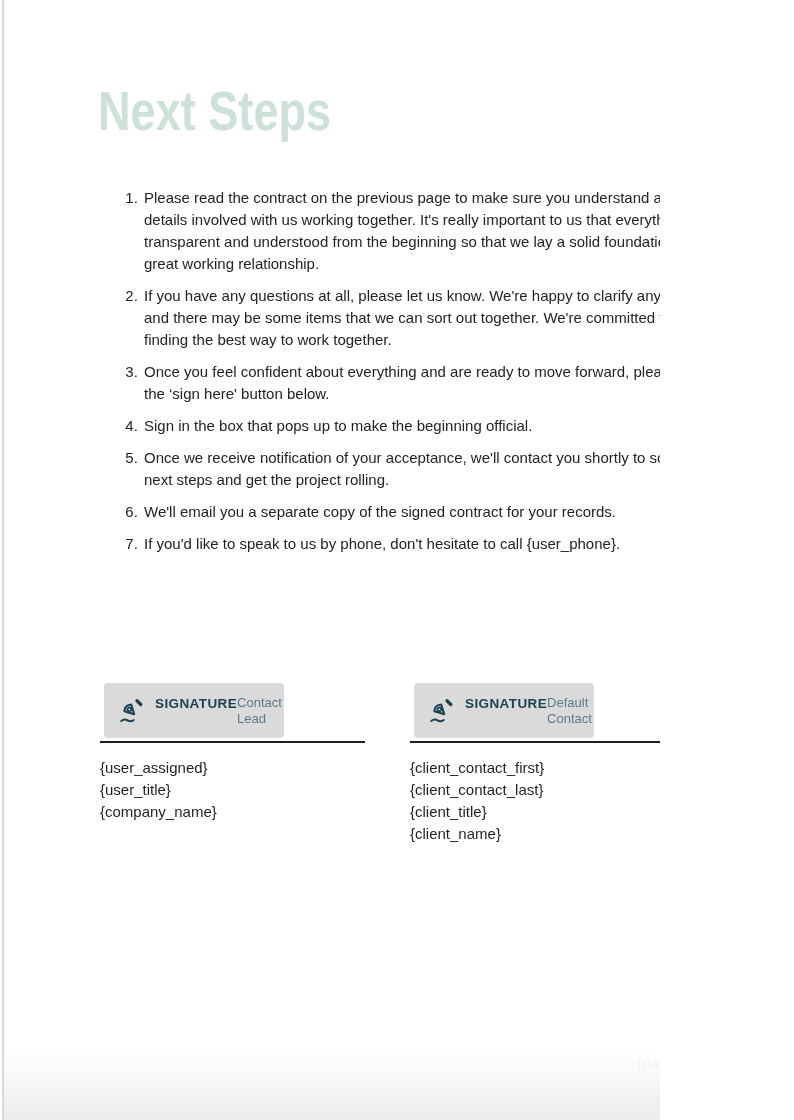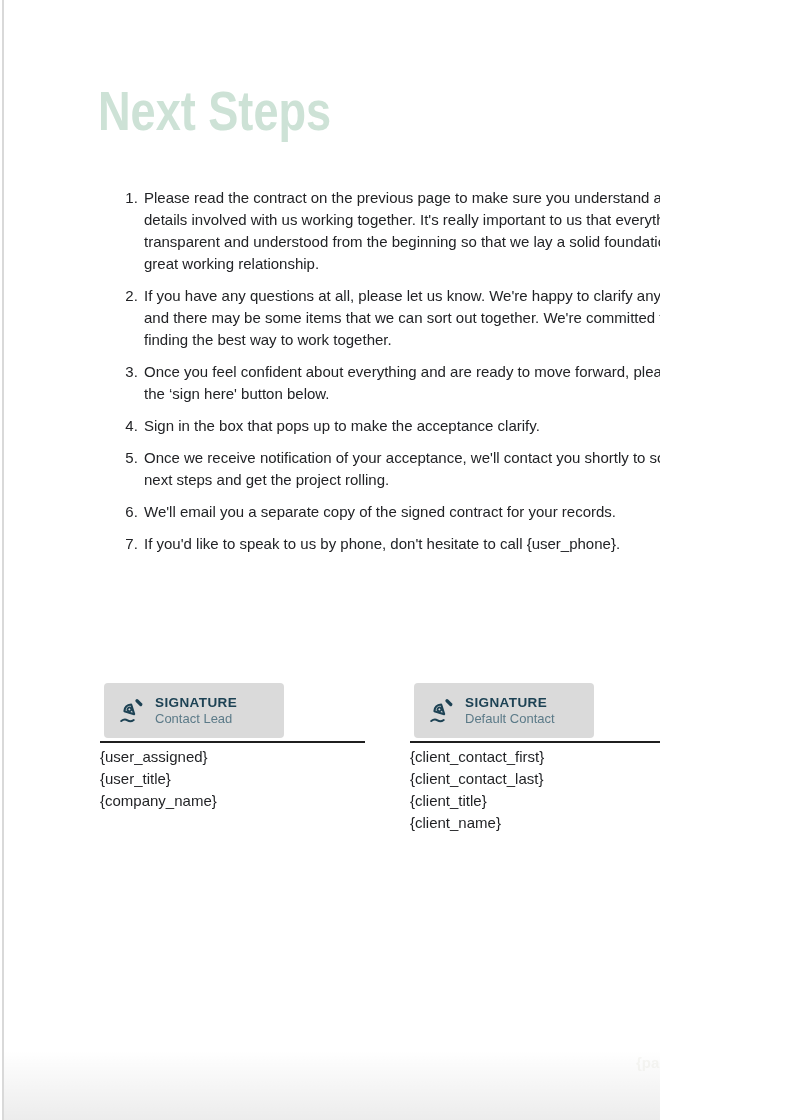--- a/index.html
+++ b/index.html
@@ -134,7 +134,7 @@
       <li>Please read the contract on the previous page to make sure you understand all the details involved with us working together. It's really important to us that everything is transparent and understood from the beginning so that we lay a solid foundation for a great working relationship.</li>
       <li>If you have any questions at all, please let us know. We're happy to clarify any points and there may be some items that we can sort out together. We're committed to finding the best way to work together.</li>
       <li>Once you feel confident about everything and are ready to move forward, please click the ‘sign here' button below.</li>
-      <li>Sign in the box that pops up to make the acceptance clarify.</li>
+      <li>Sign in the box that pops up to make the beginning official.</li>
       <li>Once we receive notification of your acceptance, we'll contact you shortly to sort out next steps and get the project rolling.</li>
       <li>We'll email you a separate copy of the signed contract for your records.</li>
       <li>If you'd like to speak to us by phone, don't hesitate to call {user_phone}.</li>

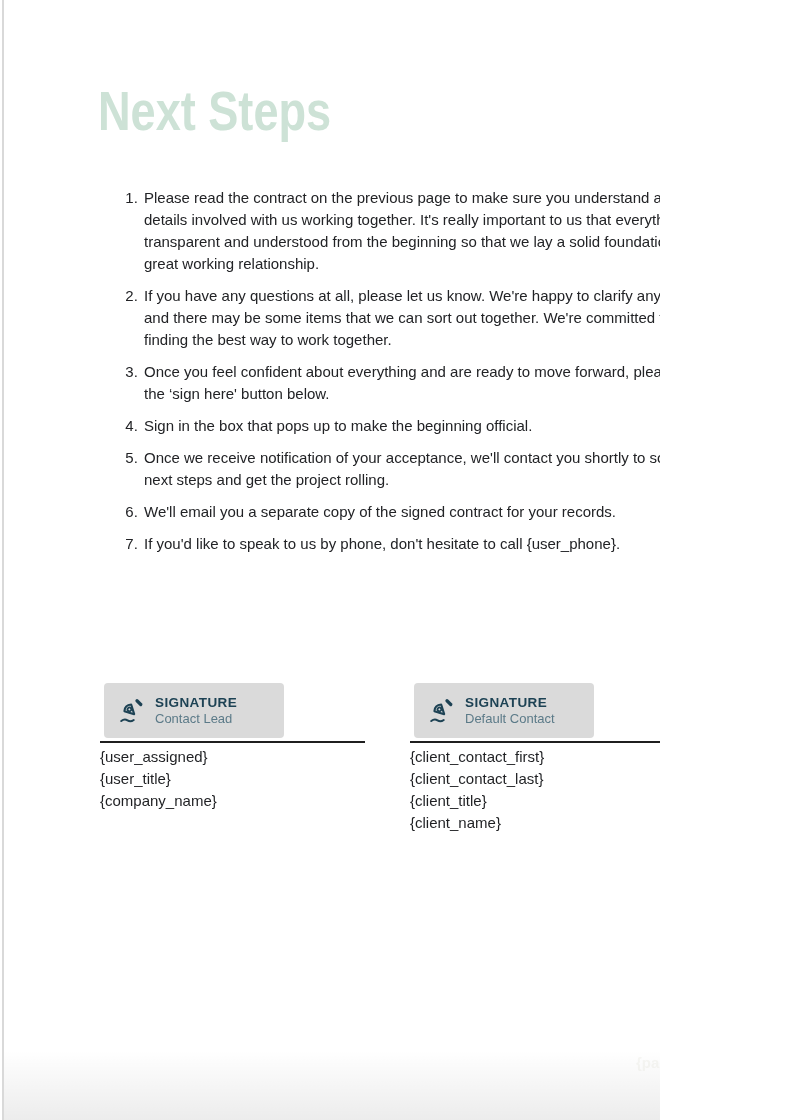--- a/index.html
+++ b/index.html
@@ -75,7 +75,7 @@
     cursor: pointer;
   }
   .sig-icon { width: 30px; height: 30px; flex: 0 0 30px; margin-right: 9px; }
-  .sig-texts { display: flex; flex-direction: column; justify-content: space-between; }
+  .sig-texts { display: flex; flex-direction: row; justify-content: space-between; }
   .sig-label {
     font-size: 13.5px;
     font-weight: bold;

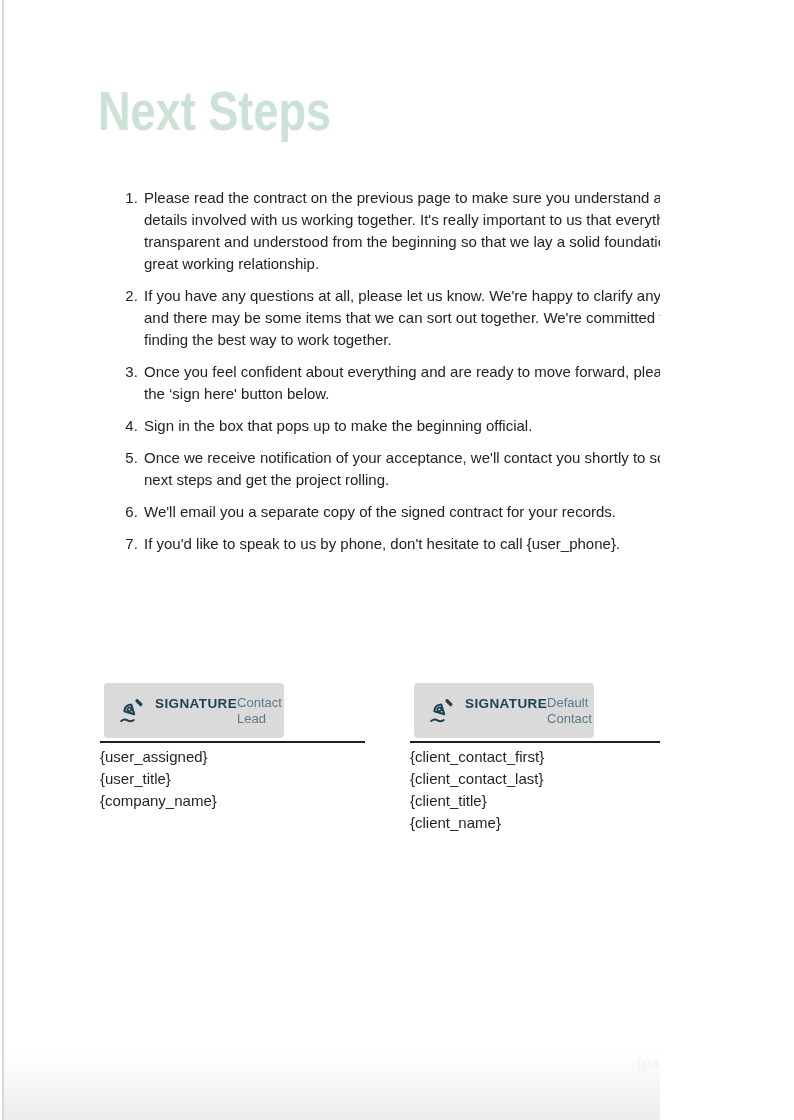--- a/index.html
+++ b/index.html
@@ -96,7 +96,7 @@
   }
 
   .sig-fields {
-    margin-top: 3px;
+    margin-top: 14px;
     font-size: 15px;
     line-height: 22px;
     color: #1f2023;

